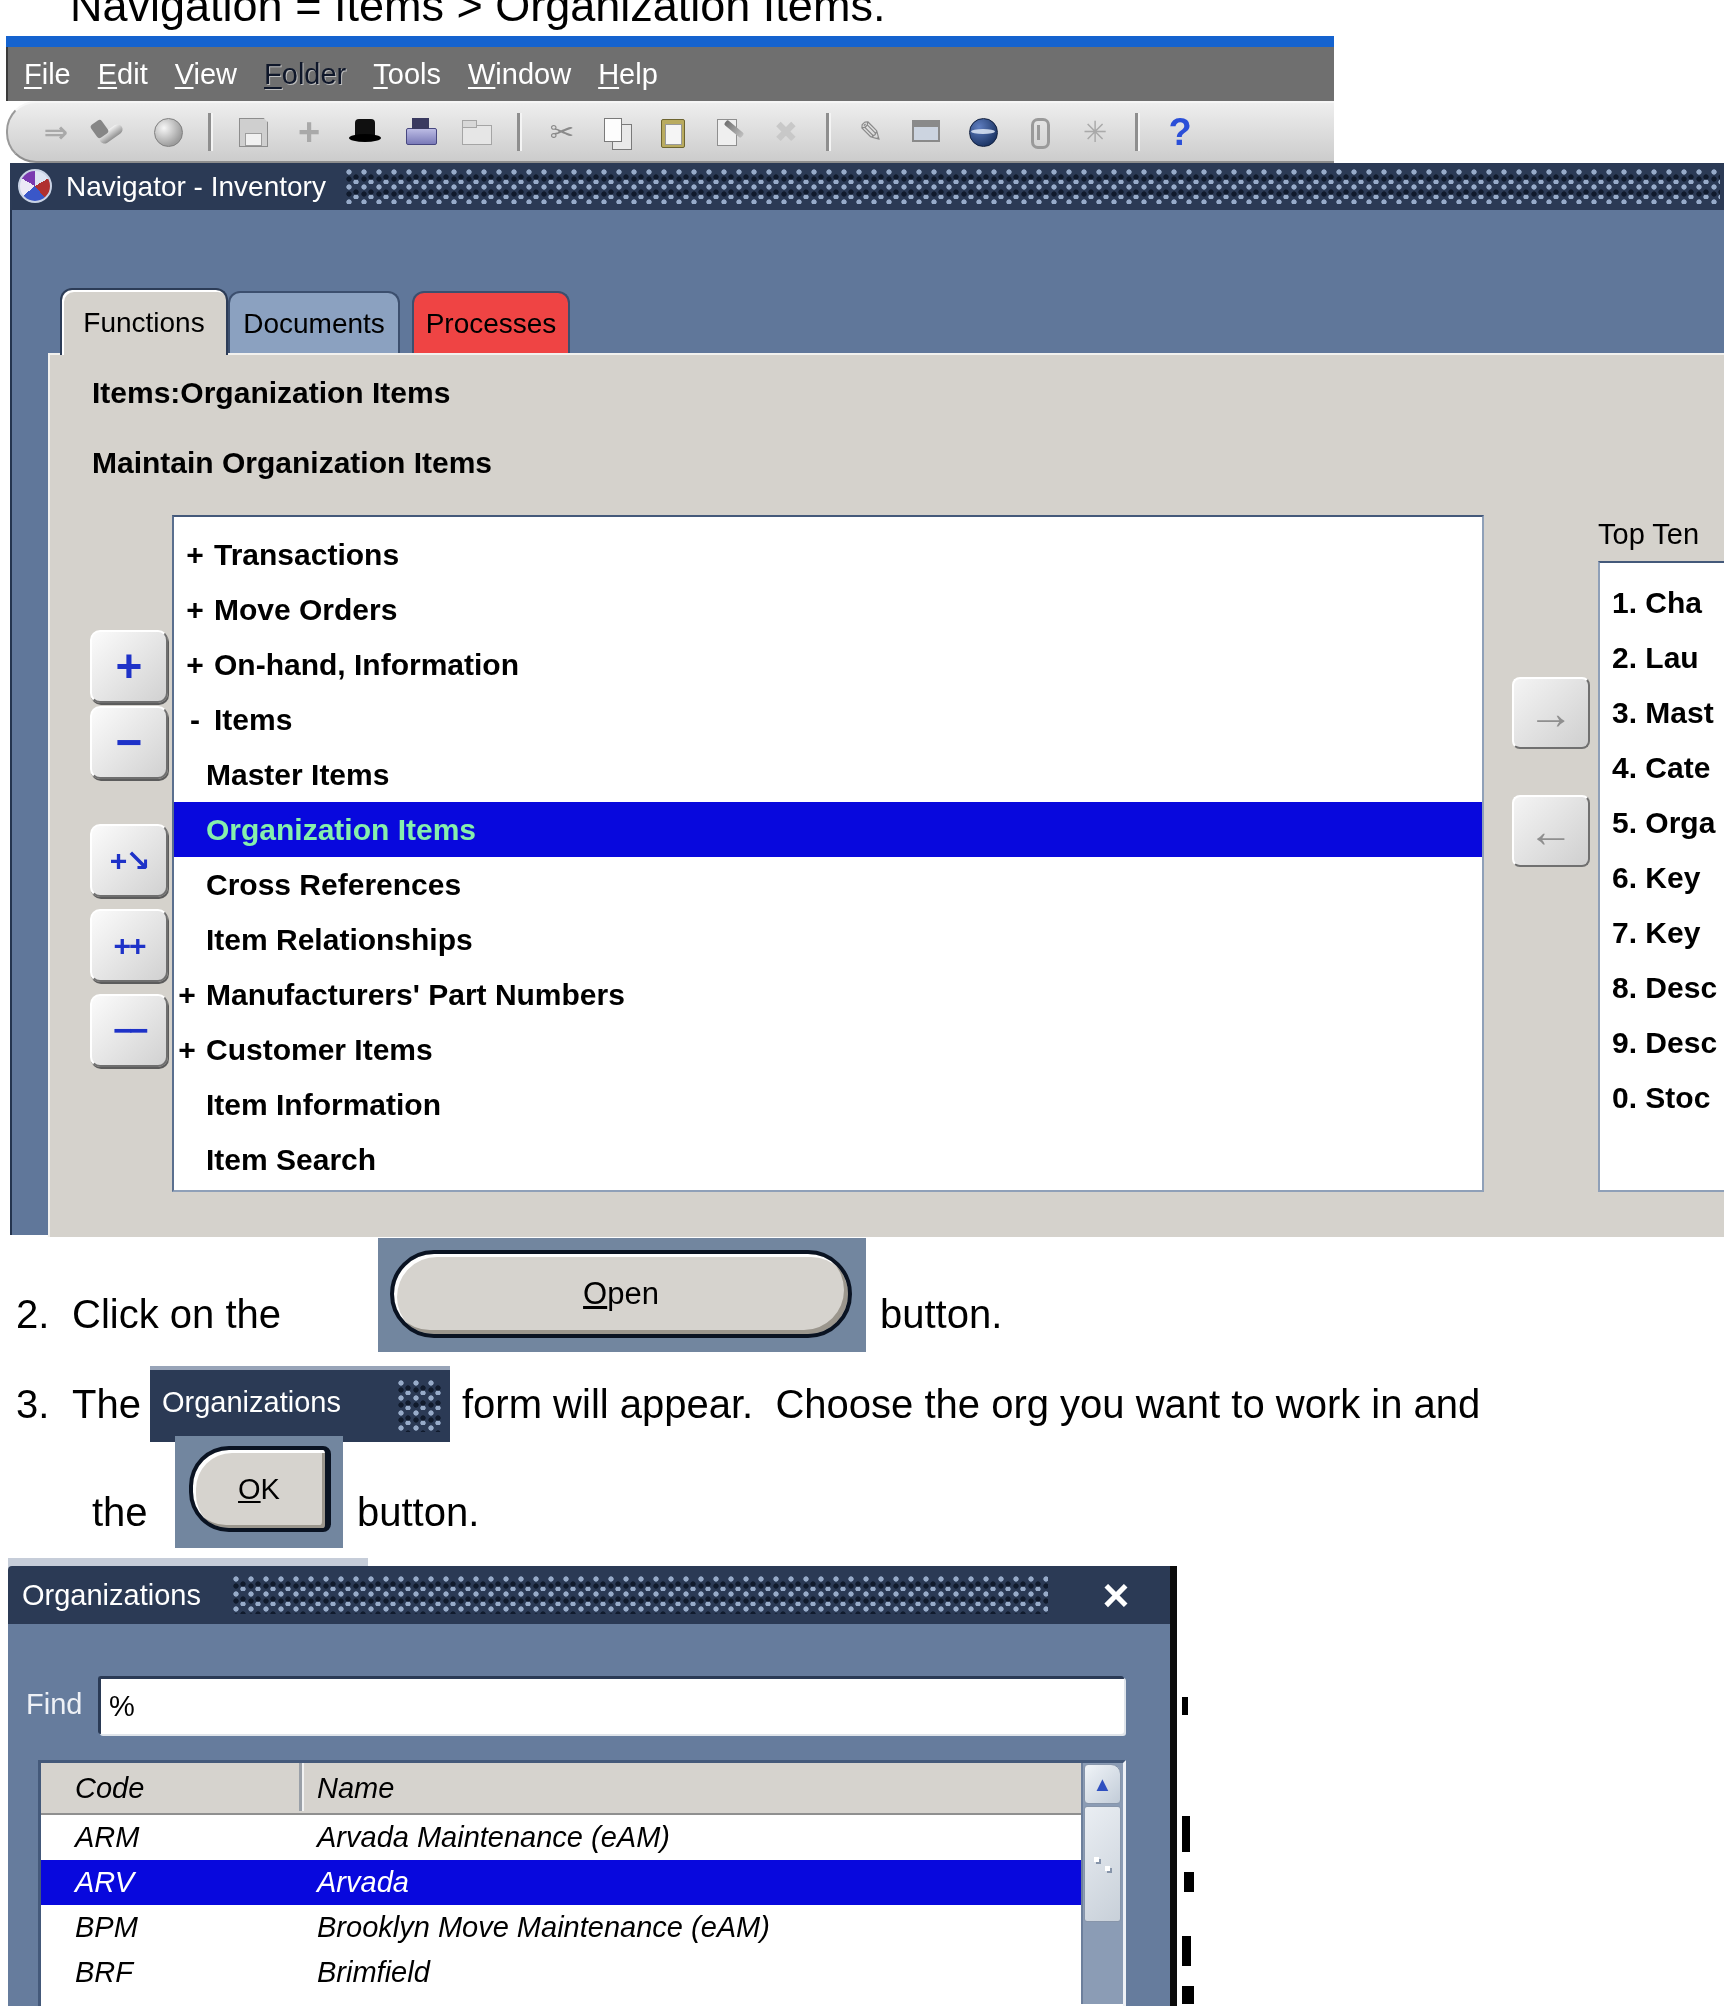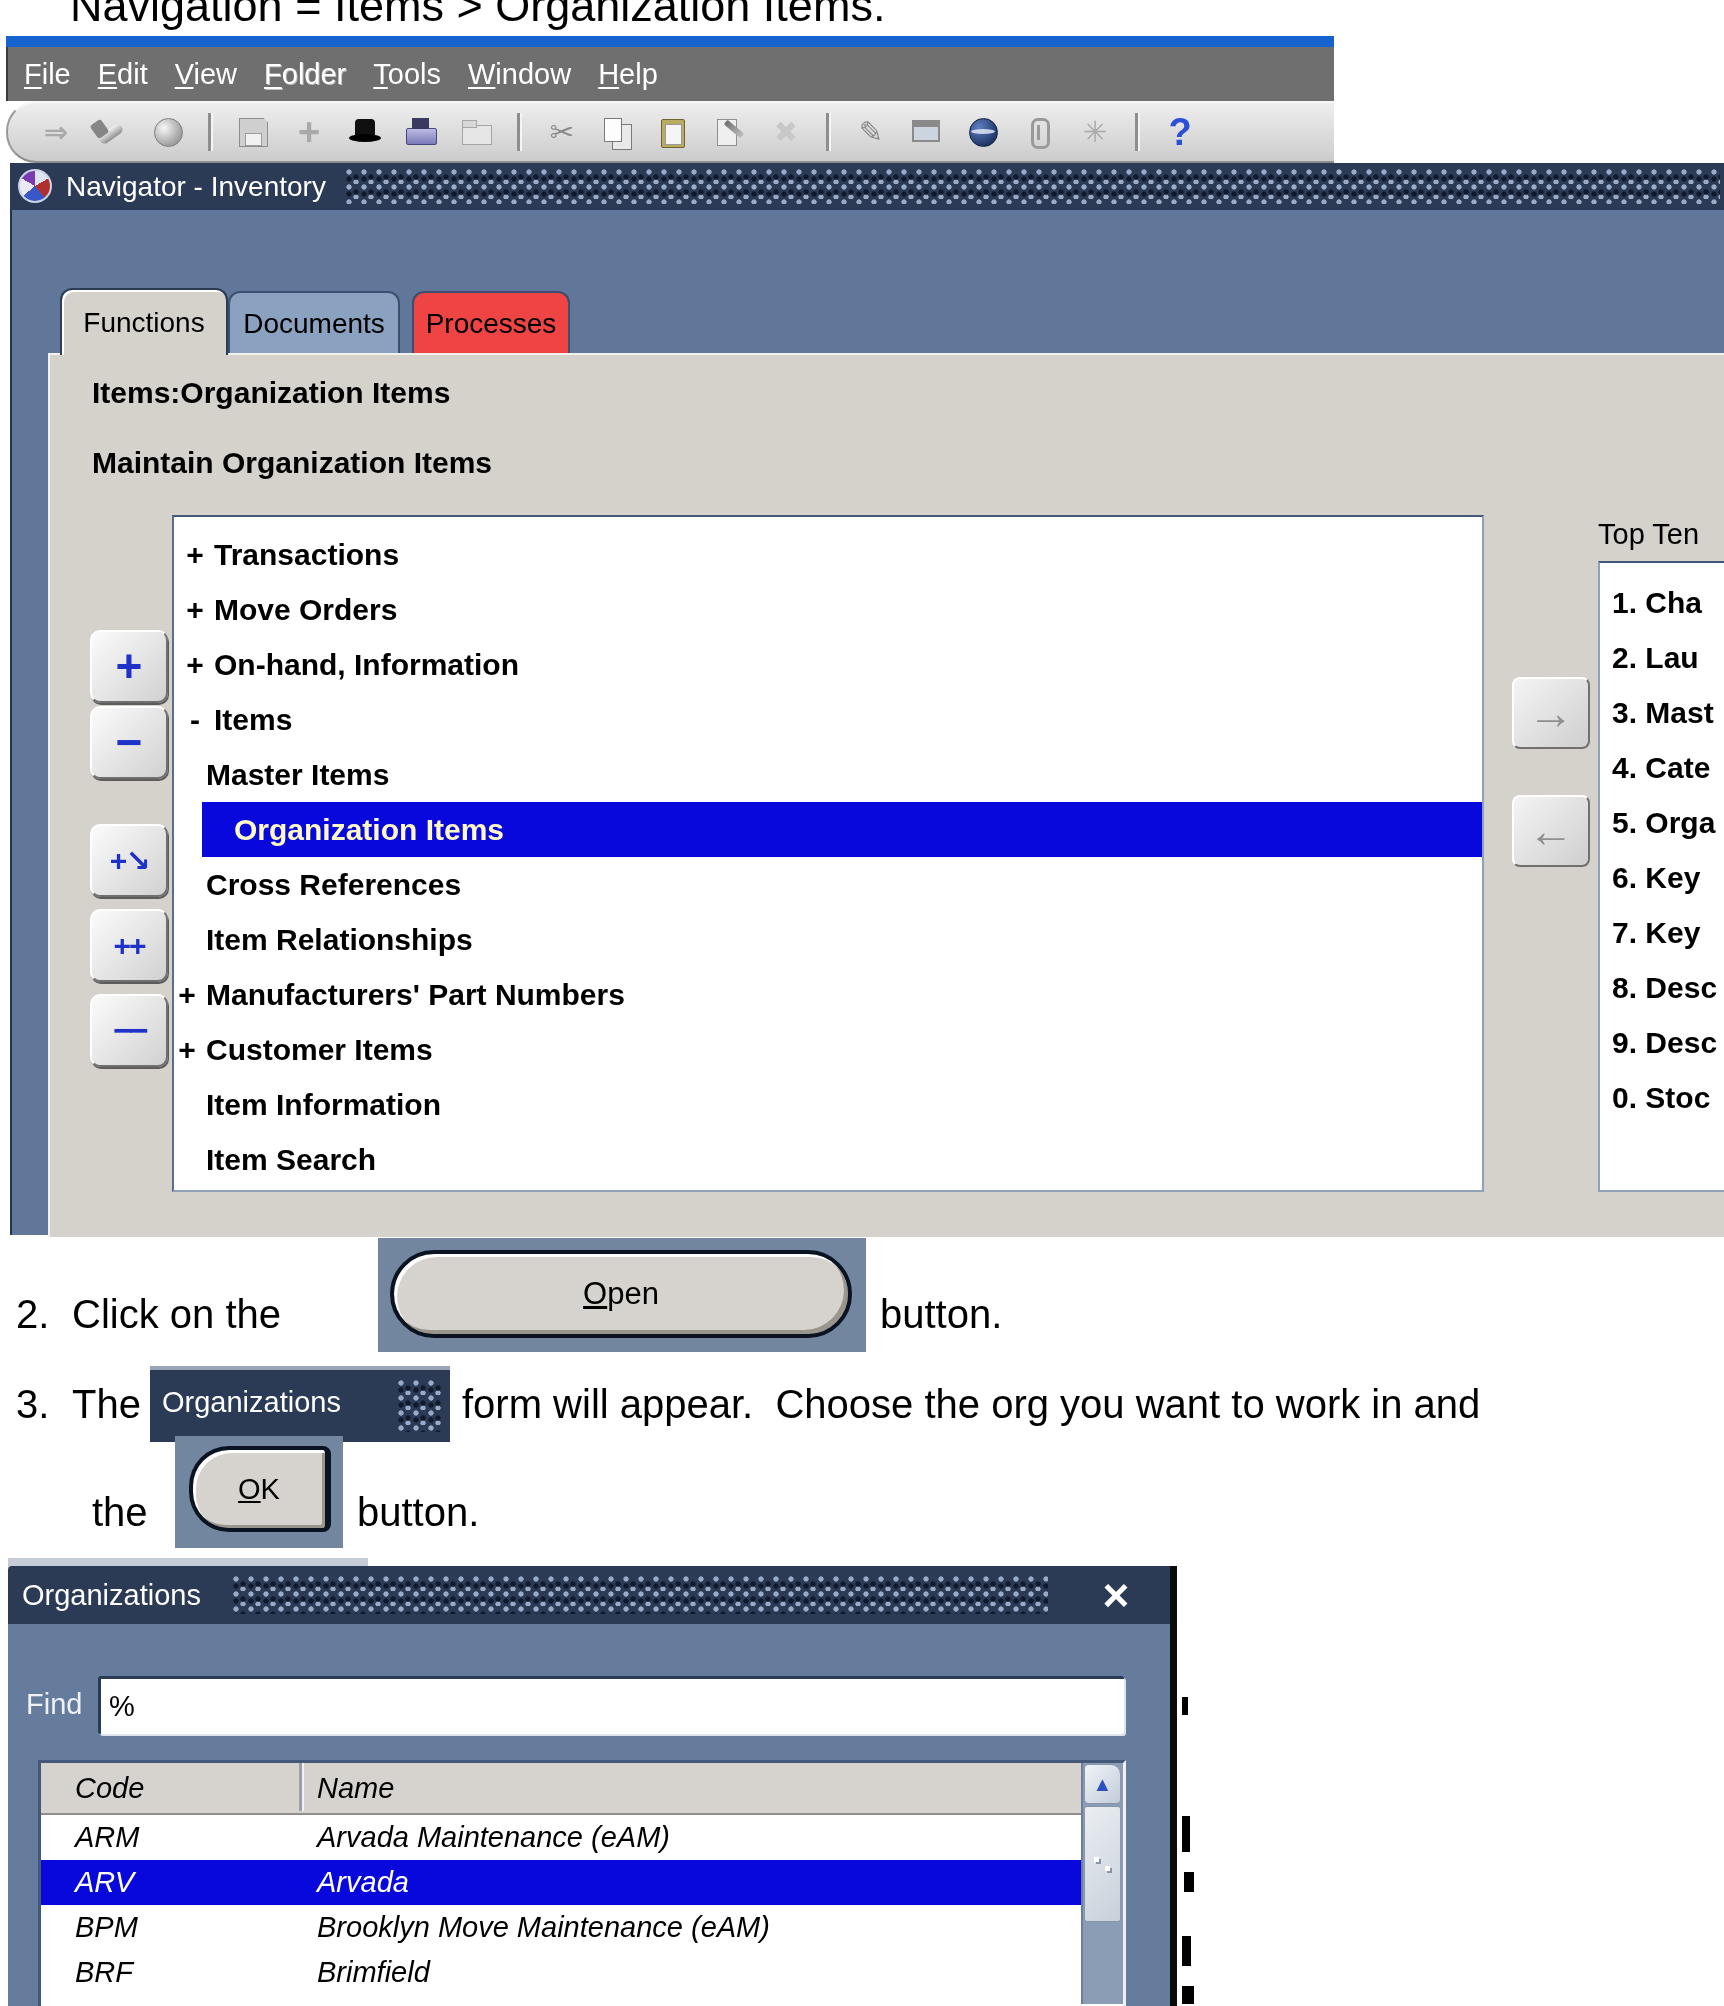--- a/index.html
+++ b/index.html
@@ -13,7 +13,7 @@
            display:flex;align-items:center;gap:27px;padding-left:16px;box-sizing:border-box;border-left:2px solid #3a3a3a;}
   .menu-item{color:#fff;font-size:29px;white-space:nowrap;}
   .menu-item u{text-underline-offset:3px;}
-  .menu-disabled{color:#ffffff;text-shadow:1px 1px 0 #bdbdbd;}
+  .menu-disabled{color:#0f172a;text-shadow:1px 1px 0 #bdbdbd;}
   #toolbar{position:absolute;left:6px;top:101px;width:1328px;height:62px;
            background:linear-gradient(180deg,#eeeeee,#cccccc);border-radius:30px 0 0 30px;
            border-top:2px solid #f6f6f6;border-left:2px solid #9a9a9a;border-bottom:2px solid #8e8e8e;

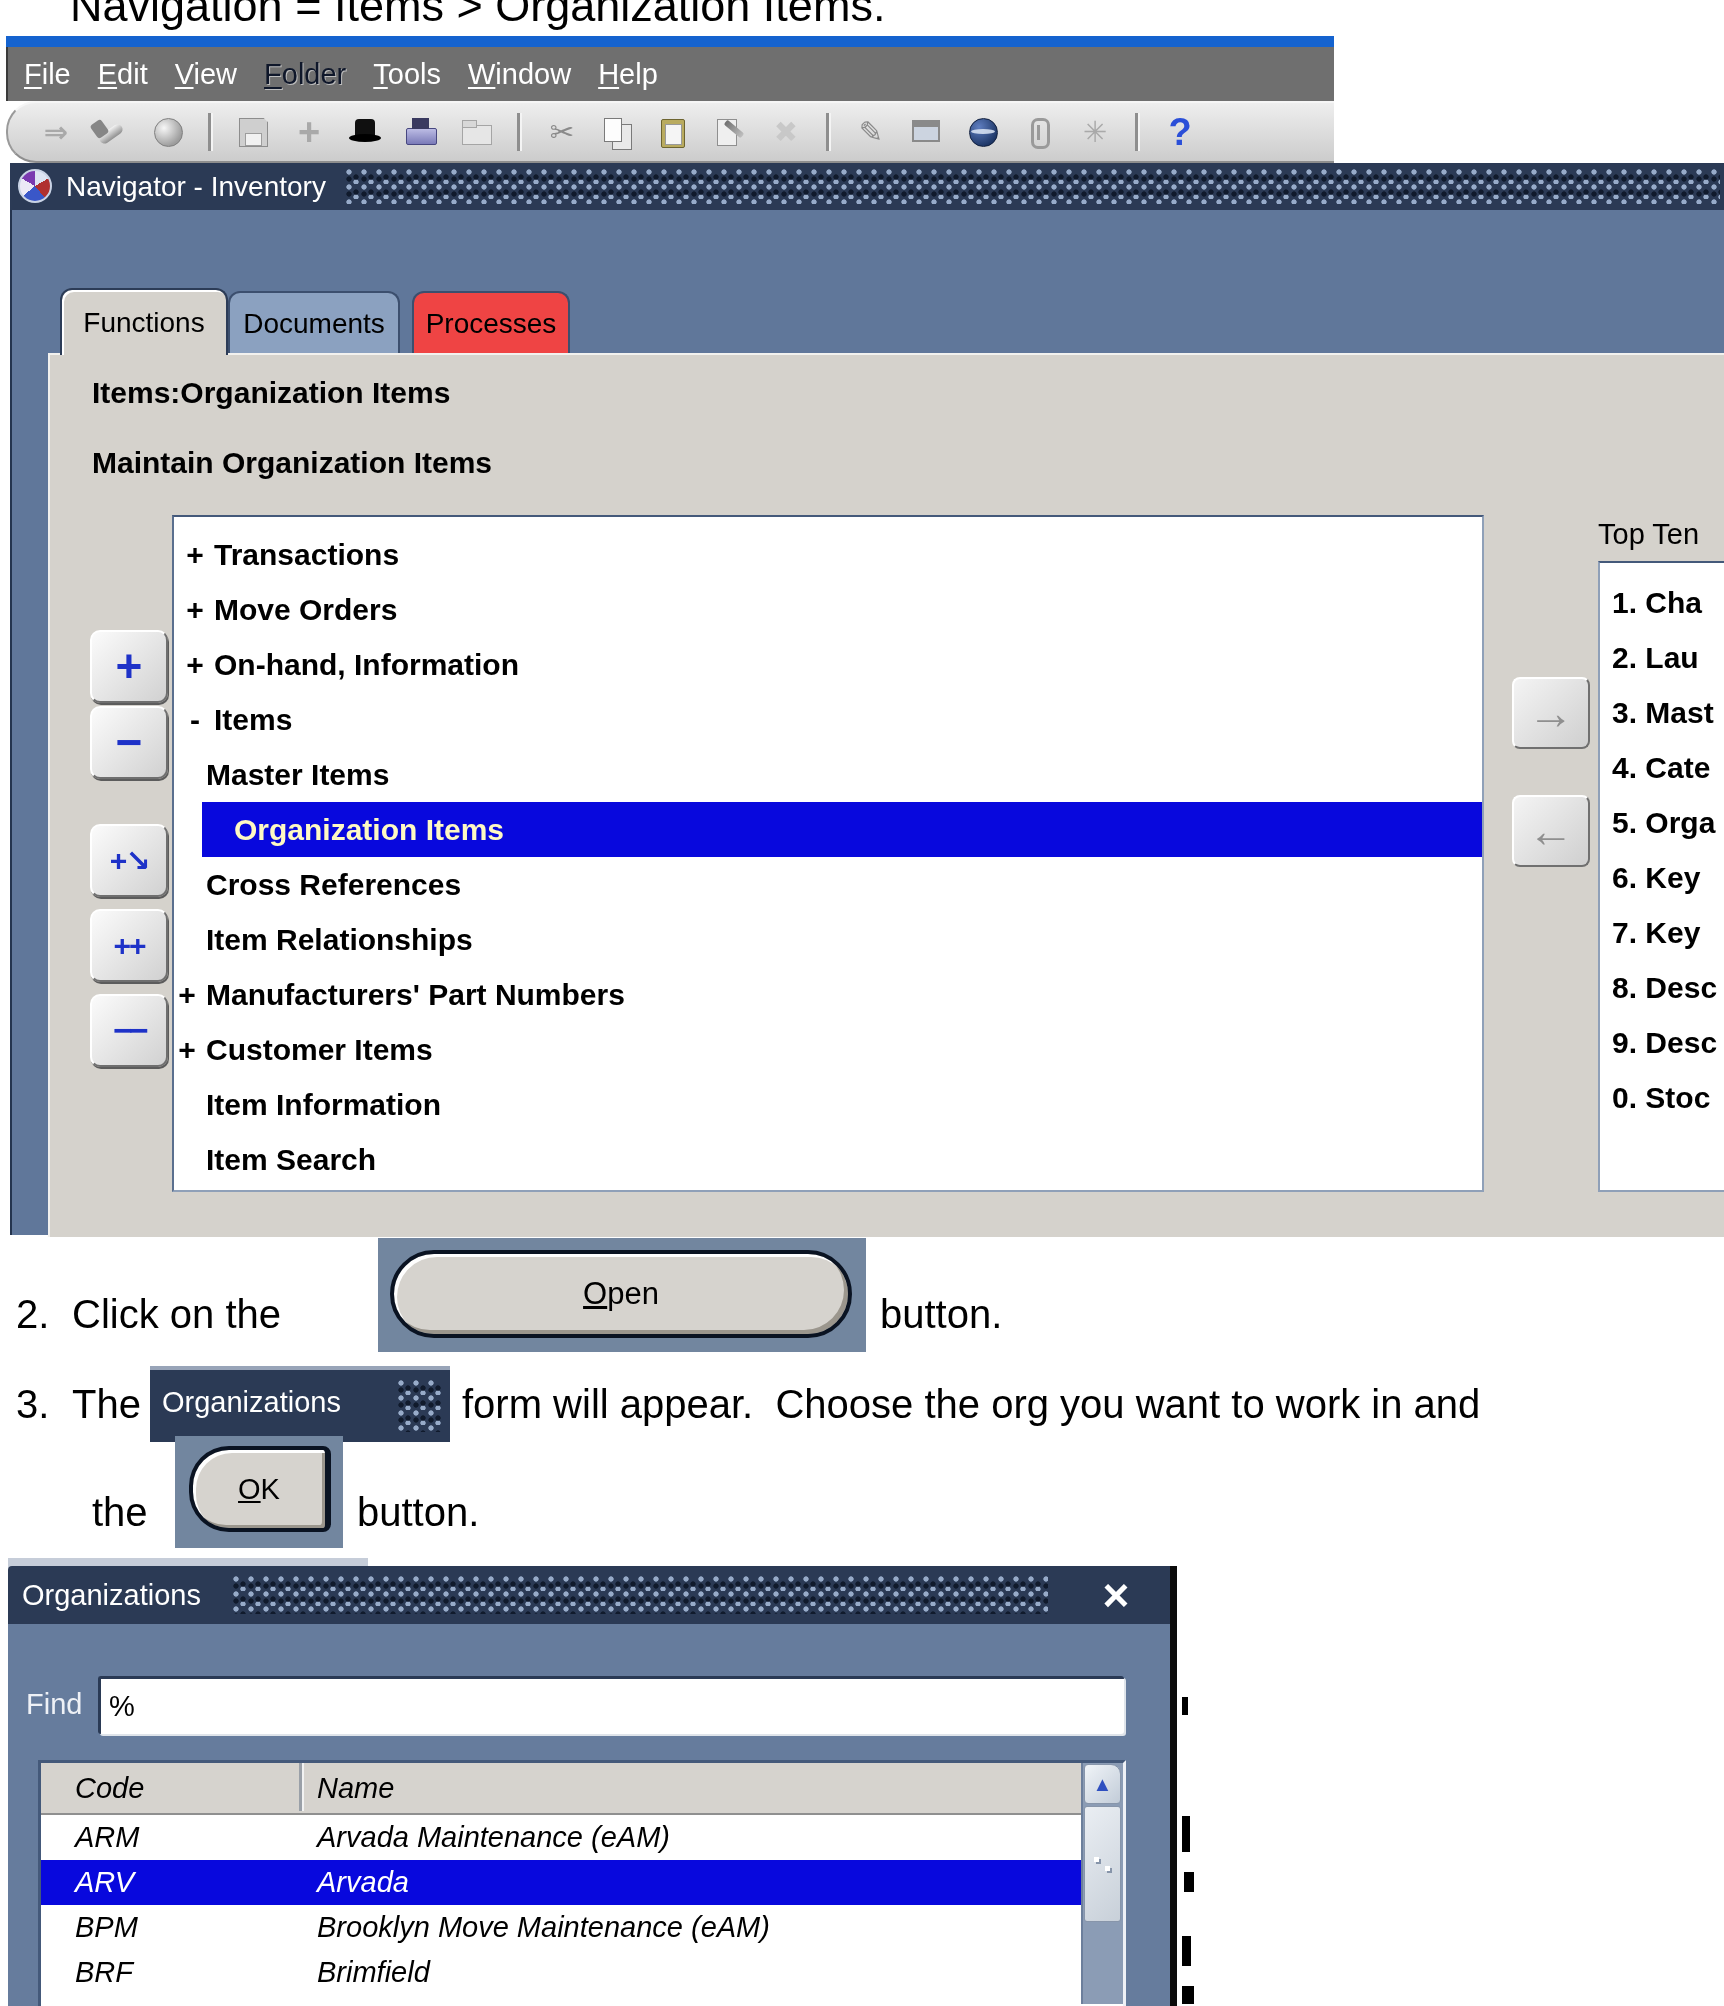--- a/index.html
+++ b/index.html
@@ -81,7 +81,7 @@
   .lv1{padding-left:8px;}.lv2{}
   .t-marker{width:26px;text-align:center;flex:none;}
   .t-label{margin-left:6px;}
-  .tree-row.sel{background:var(--selection-blue,#0808dd);color:#fef9c3;margin-left:28px;}
+  .tree-row.sel{background:var(--selection-blue,#0808dd);color:#86efac;}
   #left-buttons{position:absolute;left:90px;top:630px;width:80px;height:440px;z-index:3;}
   .nav-btn{position:absolute;left:0;width:78px;height:73px;border-radius:10px;padding:0;cursor:default;
      background:linear-gradient(135deg,#fbfbfb,#d1d1d1);border:2px solid;border-color:#ffffff #6f6f6f #6f6f6f #ffffff;

